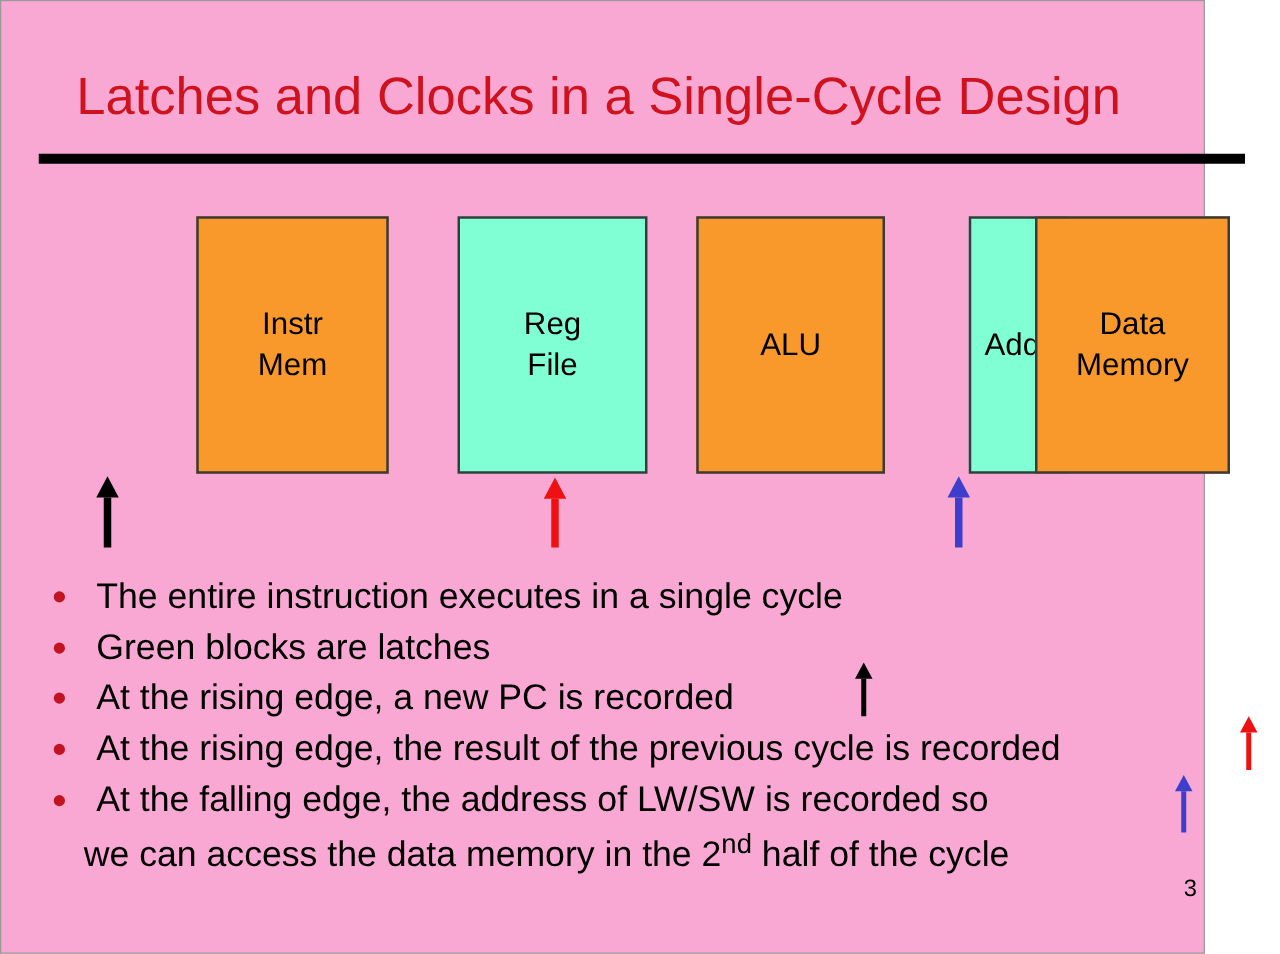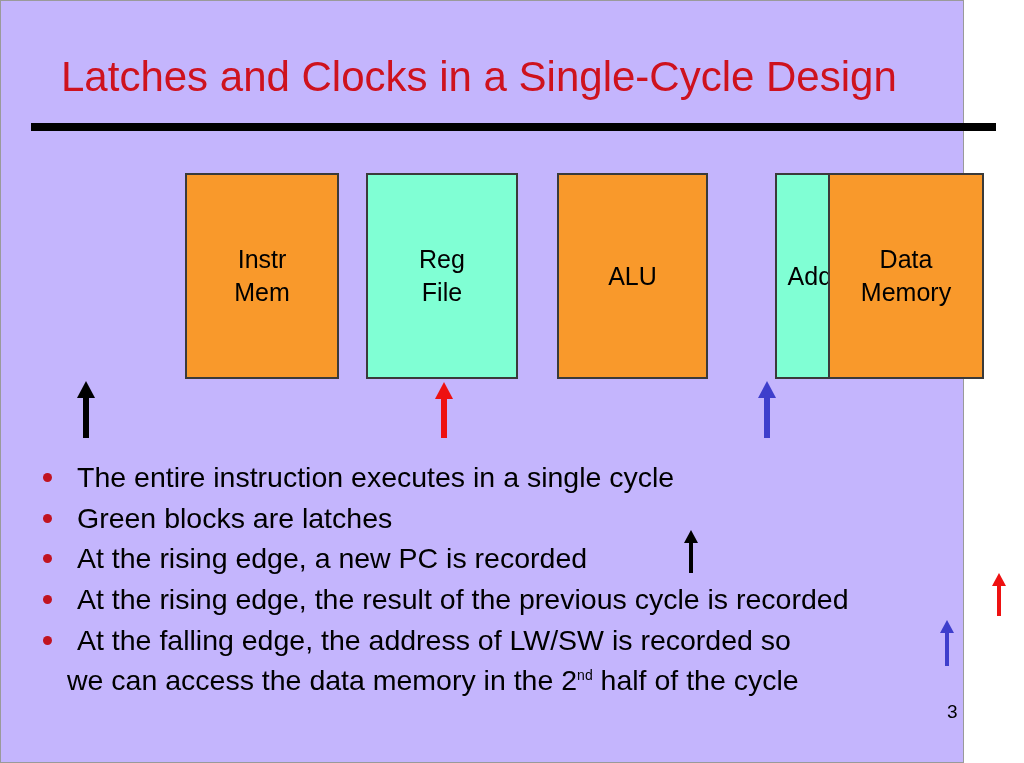--- a/index.html
+++ b/index.html
@@ -21,7 +21,7 @@
     height: 763px;
     box-sizing: border-box;
     border: 1px solid #9a9a9a;
-    background: #c4b5fd;
+    background: #f9a8d4;
   }
   .title {
     position: absolute;

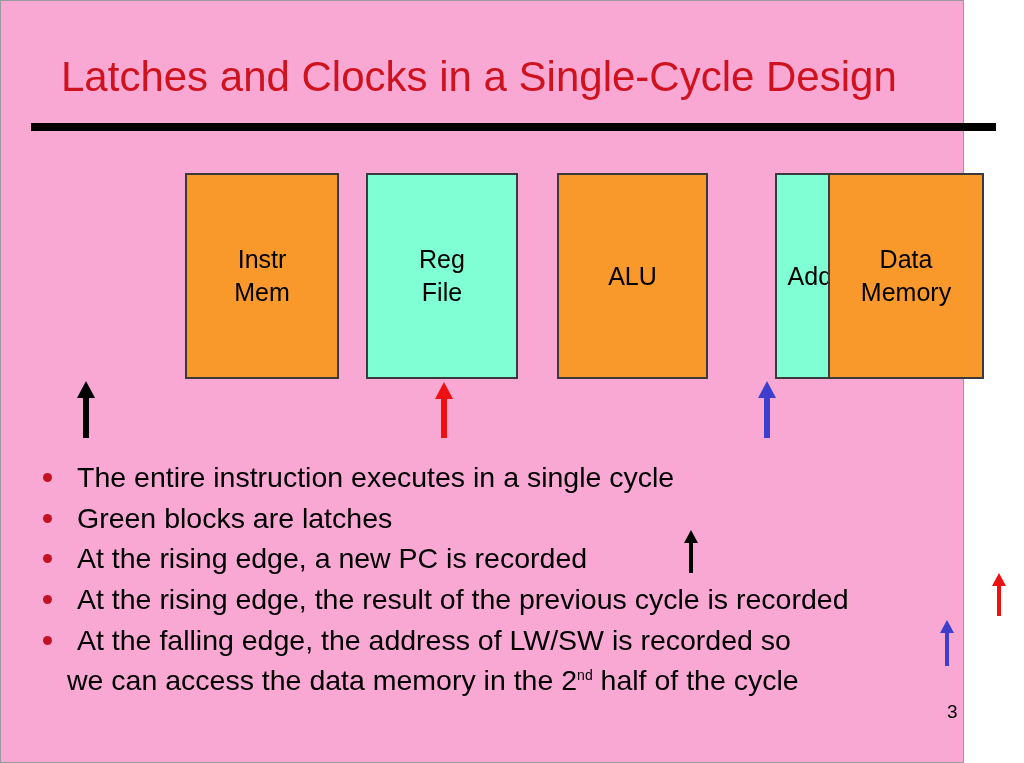--- a/index.html
+++ b/index.html
@@ -61,7 +61,7 @@
   .latch  { background: var(--latch-green, #80ffd4); }
   .logic  { background: var(--logic-orange, #f9992b); }
   .blk-pc      { left: 48px;  width: 79px;  }
-  .blk-imem    { left: 184px; width: 154px; }
+  .blk-imem    { left: 156px; width: 154px; }
   .blk-regfile { left: 365px; width: 152px; }
   .blk-alu     { left: 556px; width: 151px; }
   .blk-addr    { left: 728px; width: 78px; margin-left: 46px;  }

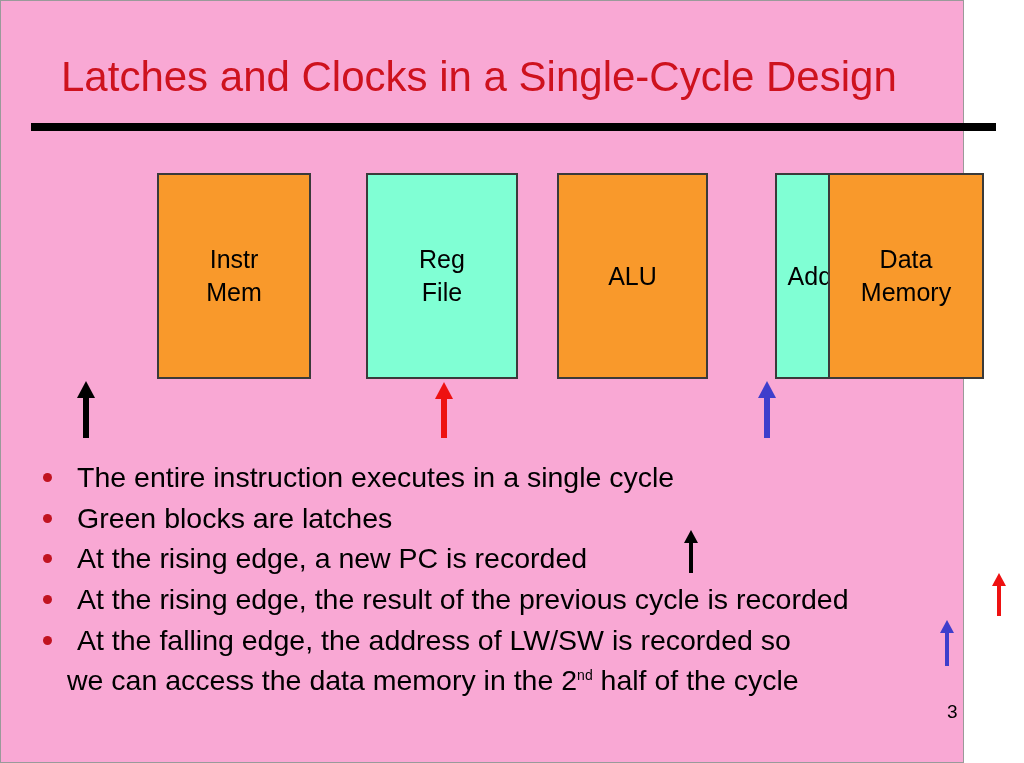--- a/index.html
+++ b/index.html
@@ -129,7 +129,7 @@
     padding-left: 24px;
   }
   .cont-row sup {
-    font-size: 14px;
+    font-size: 22px;
   }
   .page-number {
     position: absolute;

